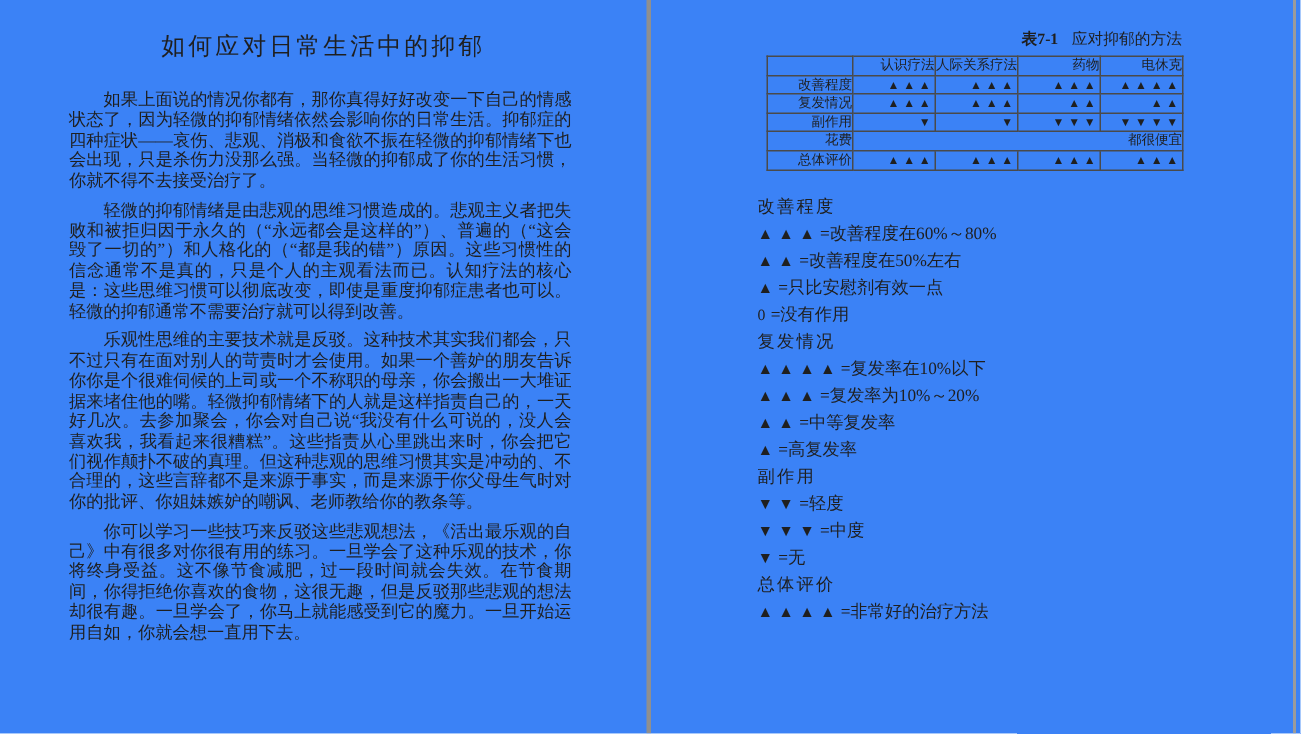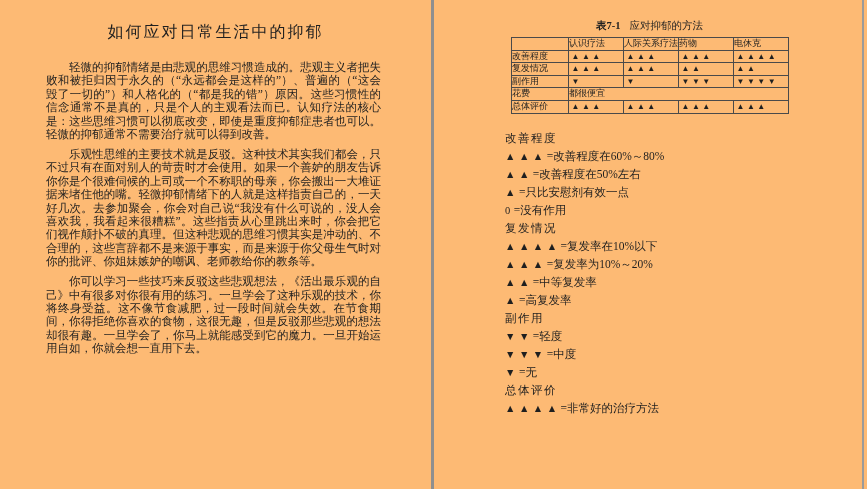--- a/index.html
+++ b/index.html
@@ -8,7 +8,7 @@
     position: relative;
     width: 867px;
     height: 489px;
-    background: #fdba74;
+    background: #3b82f6;
     font-family: "Liberation Serif", "DejaVu Serif", serif;
     color: var(--text, #1f1f1f);
     overflow: hidden;

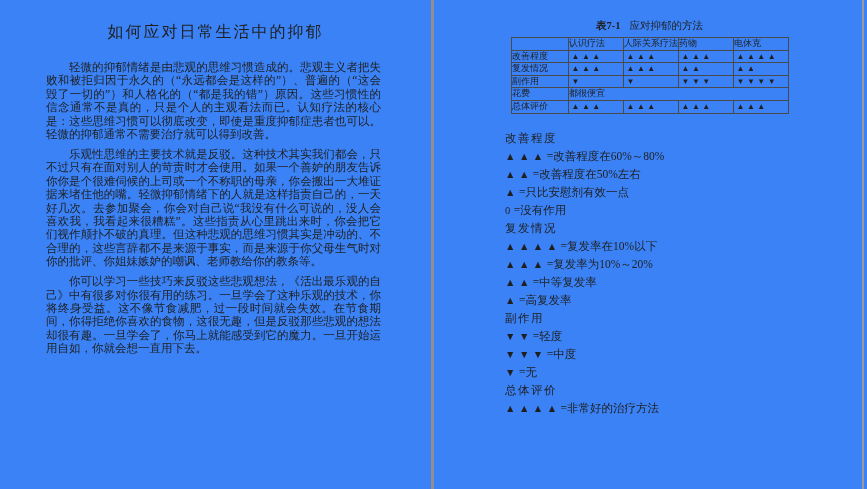--- a/index.html
+++ b/index.html
@@ -57,7 +57,7 @@
   .tbl-caption {
     position: absolute;
     top: 19px; left: 77px; width: 277px;
-    text-align: center;
+    text-align: right;
     font-size: 10.5px;
     white-space: nowrap;
   }

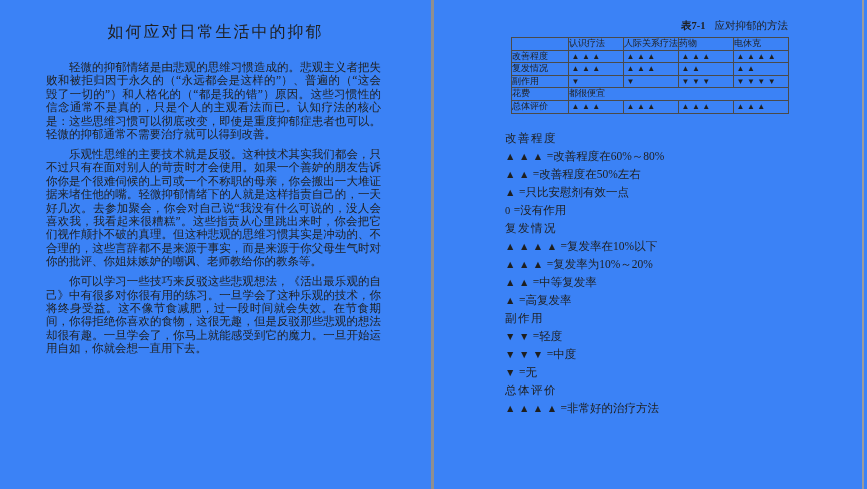--- a/index.html
+++ b/index.html
@@ -71,7 +71,7 @@
   }
   table.treatment td {
     border: 1px solid var(--table_border, #4a4a4a);
-    text-align: left;
+    text-align: right;
     vertical-align: middle;
     padding: 0;
     height: 11.6px;

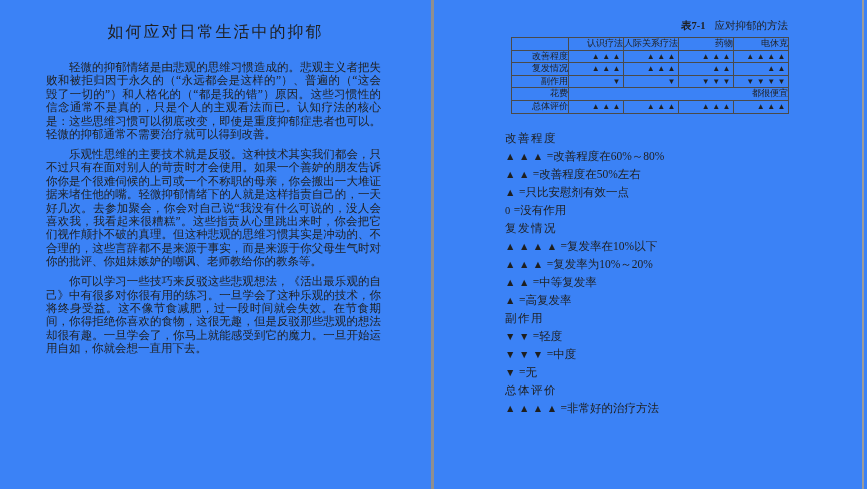--- a/index.html
+++ b/index.html
@@ -112,6 +112,7 @@
   <div class="page-left">
     <h1>如何应对日常生活中的抑郁</h1>
     <div class="left-text">
+      <p>如果上面说的情况你都有，那你真得好好改变一下自己的情感状态了，因为轻微的抑郁情绪依然会影响你的日常生活。抑郁症的四种症状——哀伤、悲观、消极和食欲不振在轻微的抑郁情绪下也会出现，只是杀伤力没那么强。当轻微的抑郁成了你的生活习惯，你就不得不去接受治疗了。</p>
       <p>轻微的抑郁情绪是由悲观的思维习惯造成的。悲观主义者把失败和被拒归因于永久的（“永远都会是这样的”）、普遍的（“这会毁了一切的”）和人格化的（“都是我的错”）原因。这些习惯性的信念通常不是真的，只是个人的主观看法而已。认知疗法的核心是：这些思维习惯可以彻底改变，即使是重度抑郁症患者也可以。轻微的抑郁通常不需要治疗就可以得到改善。</p>
       <p>乐观性思维的主要技术就是反驳。这种技术其实我们都会，只不过只有在面对别人的苛责时才会使用。如果一个善妒的朋友告诉你你是个很难伺候的上司或一个不称职的母亲，你会搬出一大堆证据来堵住他的嘴。轻微抑郁情绪下的人就是这样指责自己的，一天好几次。去参加聚会，你会对自己说“我没有什么可说的，没人会喜欢我，我看起来很糟糕”。这些指责从心里跳出来时，你会把它们视作颠扑不破的真理。但这种悲观的思维习惯其实是冲动的、不合理的，这些言辞都不是来源于事实，而是来源于你父母生气时对你的批评、你姐妹嫉妒的嘲讽、老师教给你的教条等。</p>
       <p>你可以学习一些技巧来反驳这些悲观想法，《活出最乐观的自己》中有很多对你很有用的练习。一旦学会了这种乐观的技术，你将终身受益。这不像节食减肥，过一段时间就会失效。在节食期间，你得拒绝你喜欢的食物，这很无趣，但是反驳那些悲观的想法却很有趣。一旦学会了，你马上就能感受到它的魔力。一旦开始运用自如，你就会想一直用下去。</p>

